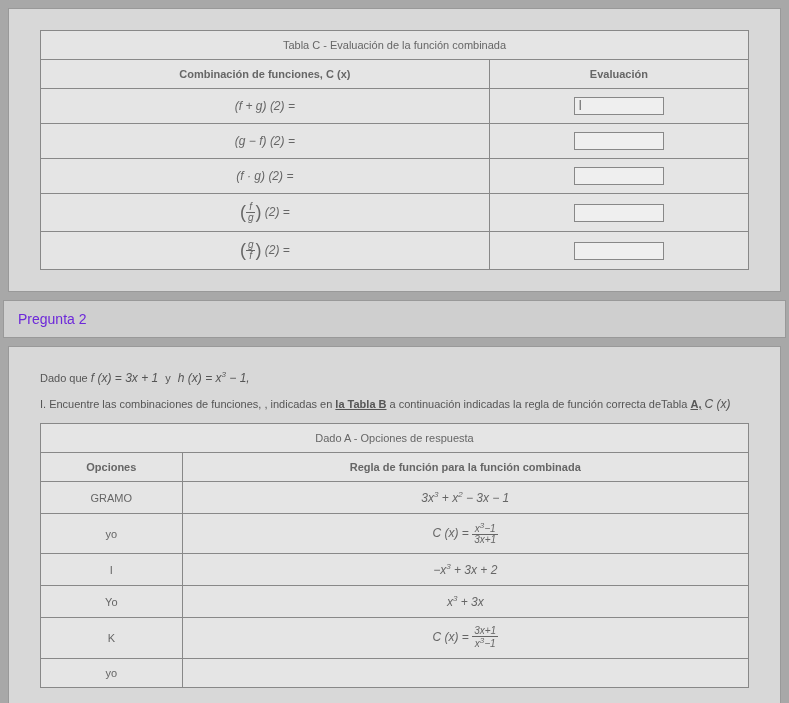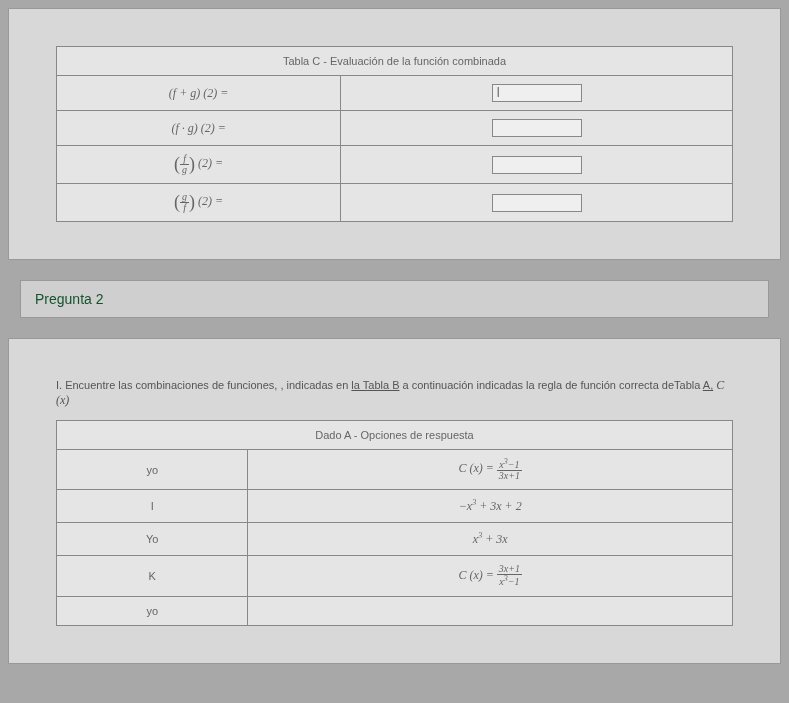--- a/index.html
+++ b/index.html
@@ -17,7 +17,7 @@
     .section {
       background: #d8d8d8;
       margin: 8px;
-      padding: 27px;
+      padding: 11px;
       border: 1px solid #999;
     }
     .table-wrap {

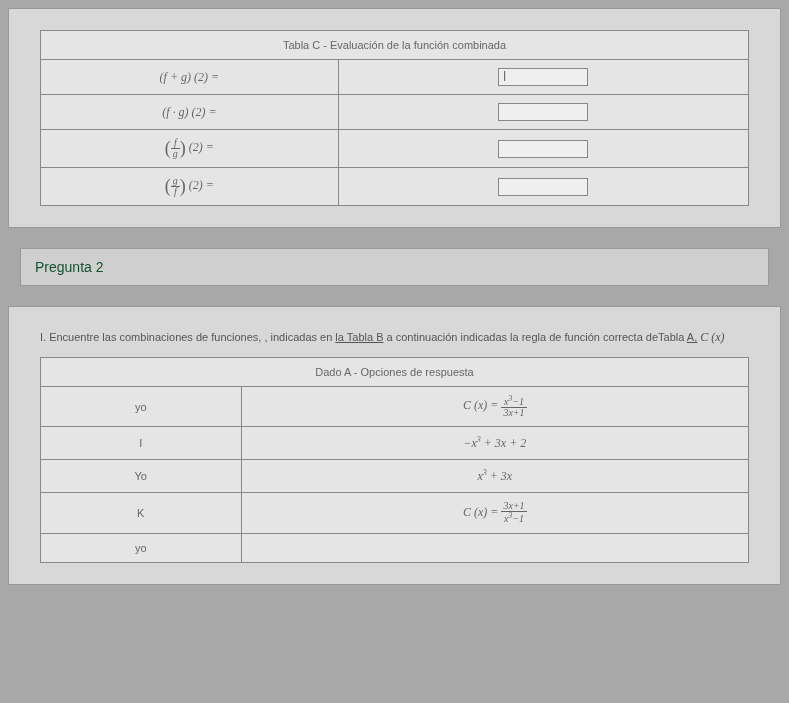--- a/index.html
+++ b/index.html
@@ -117,6 +117,10 @@
         <td colspan="2" class="title-cell">Tabla C - Evaluación de la función combinada</td>
       </tr>
       <tr>
+        <td class="header-cell">Combinación de funciones, C (x)</td>
+        <td class="header-cell">Evaluación</td>
+      </tr>
+      <tr>
         <td><span class="math">(<i>f</i> + <i>g</i>) (2) =</span></td>
         <td><span class="input-box">|</span></td>
       </tr>

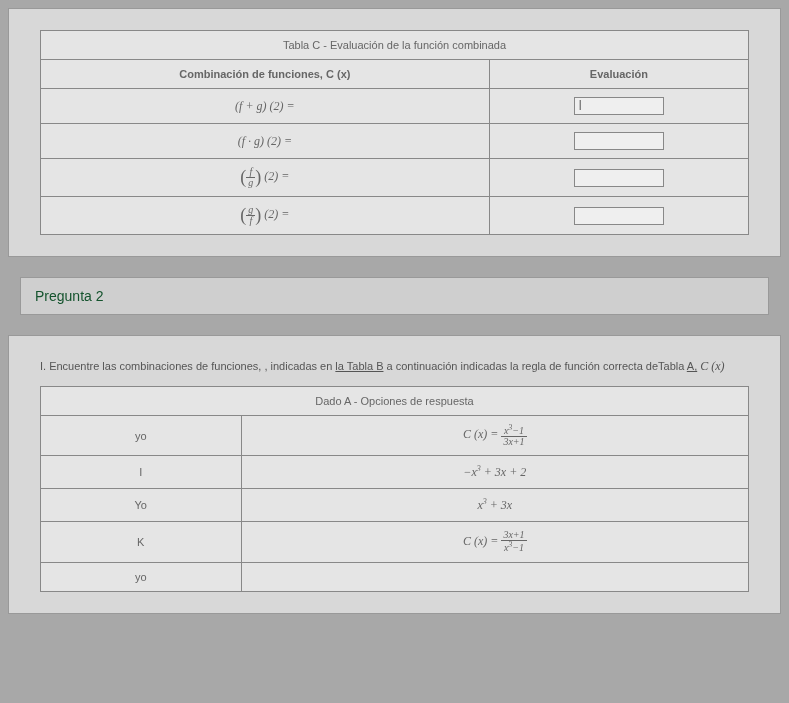--- a/index.html
+++ b/index.html
@@ -47,7 +47,7 @@
       color: #666;
     }
     .math {
-      font-family: Liberation Serif, serif;
+      font-family: Liberation Sans, sans-serif;
       font-style: italic;
       font-size: 12px;
     }

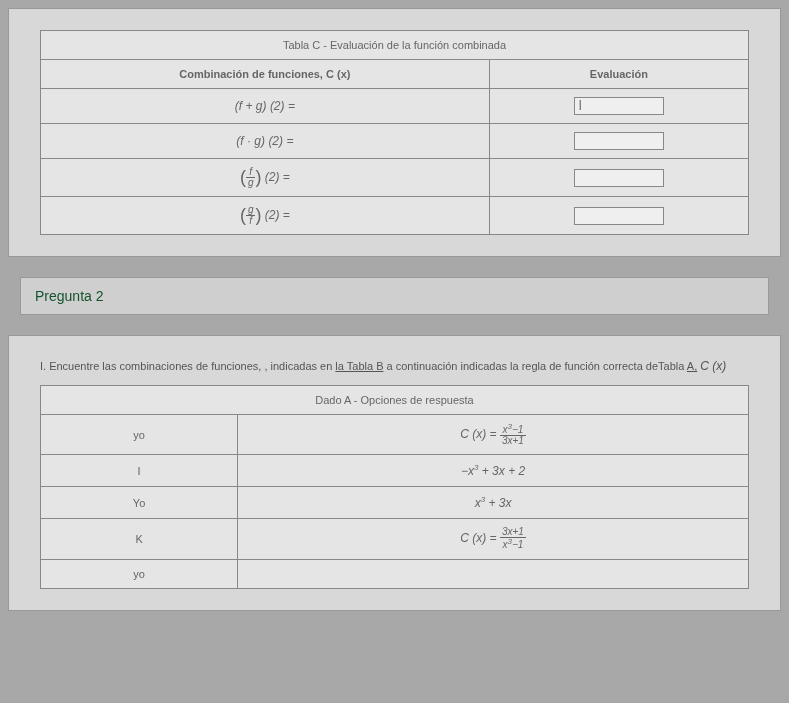--- a/index.html
+++ b/index.html
@@ -125,6 +125,10 @@
         <td><span class="input-box">|</span></td>
       </tr>
       <tr>
+        <td><span class="math">(<i>g</i> − <i>f</i>) (2) =</span></td>
+        <td><span class="input-box"></span></td>
+      </tr>
+      <tr>
         <td><span class="math">(<i>f</i> · <i>g</i>) (2) =</span></td>
         <td><span class="input-box"></span></td>
       </tr>

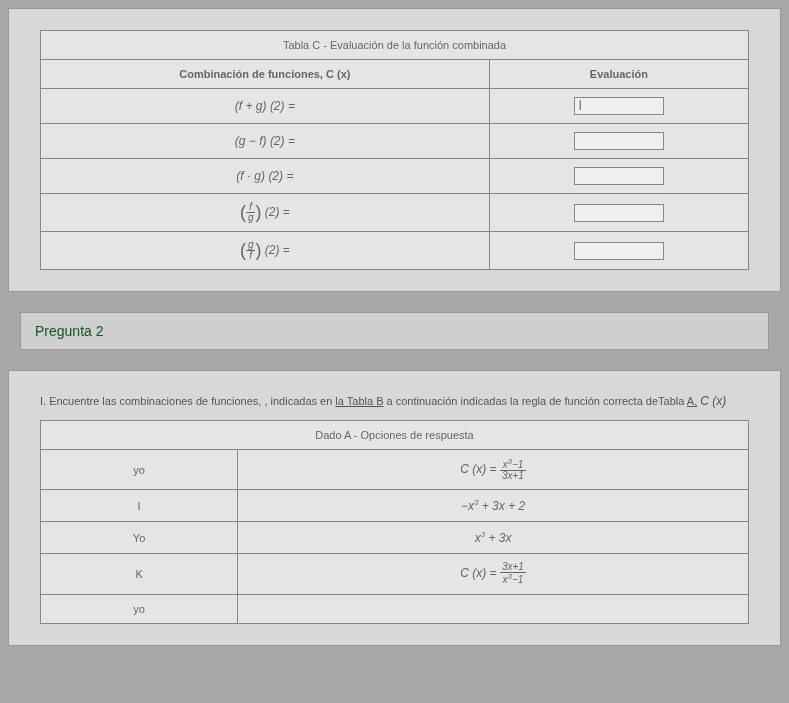--- a/index.html
+++ b/index.html
@@ -88,9 +88,9 @@
       background: #cfcfcf;
       padding: 10px 14px;
       font-size: 14px;
-      color: #14532d;
+      color: #6d28d9;
       border: 1px solid #999;
-      margin: 20px;
+      margin: 3px;
     }
     .intro {
       margin: 12px 20px;

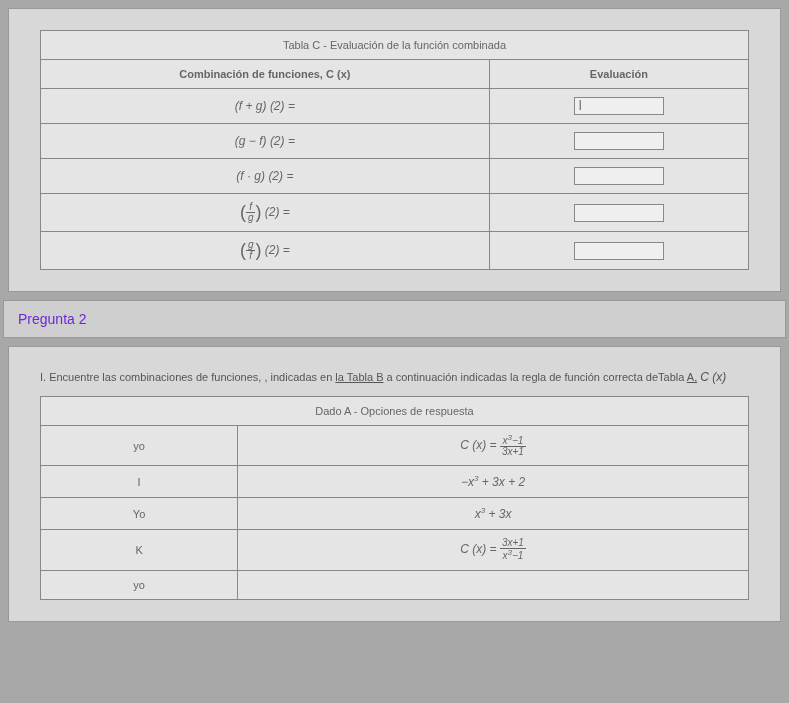--- a/index.html
+++ b/index.html
@@ -157,6 +157,12 @@
 
 <div class="section">
 
+  <div class="intro">
+    <span>Dado que</span>
+    <span class="math"><i>f</i> (<i>x</i>) = 3<i>x</i> + 1</span>
+    <span style="padding:0 4px">y</span>
+    <span class="math"><i>h</i> (<i>x</i>) = <i>x</i><sup>3</sup> − 1,</span>
+  </div>
 
   <div class="intro">
     <span>I. Encuentre las combinaciones de funciones, , indicadas en</span>

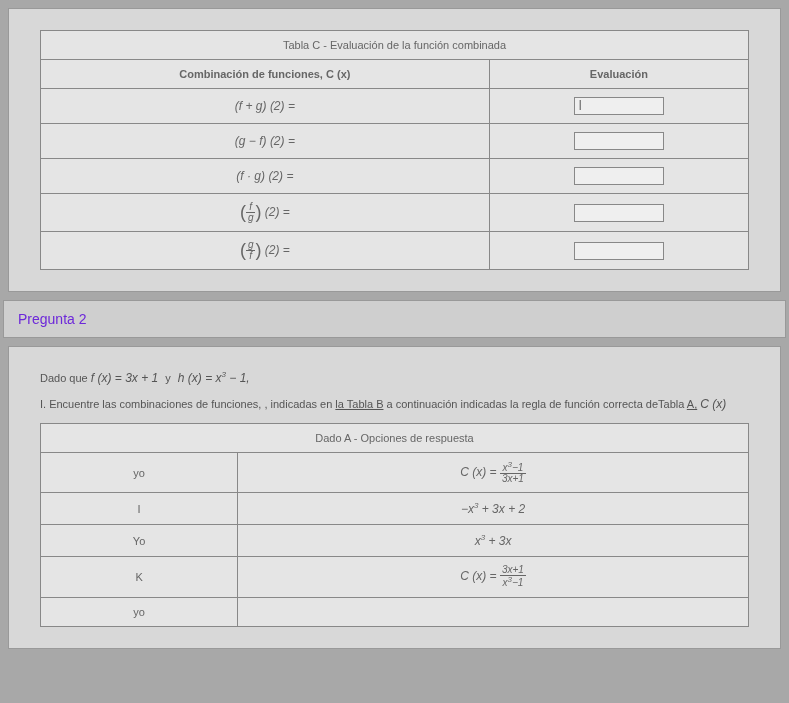--- a/index.html
+++ b/index.html
@@ -102,6 +102,7 @@
     }
     .underline {
       text-decoration: underline;
+      font-weight: bold;
     }
     sup { font-size: 8px; }
     .col-narrow { width: 20%; }

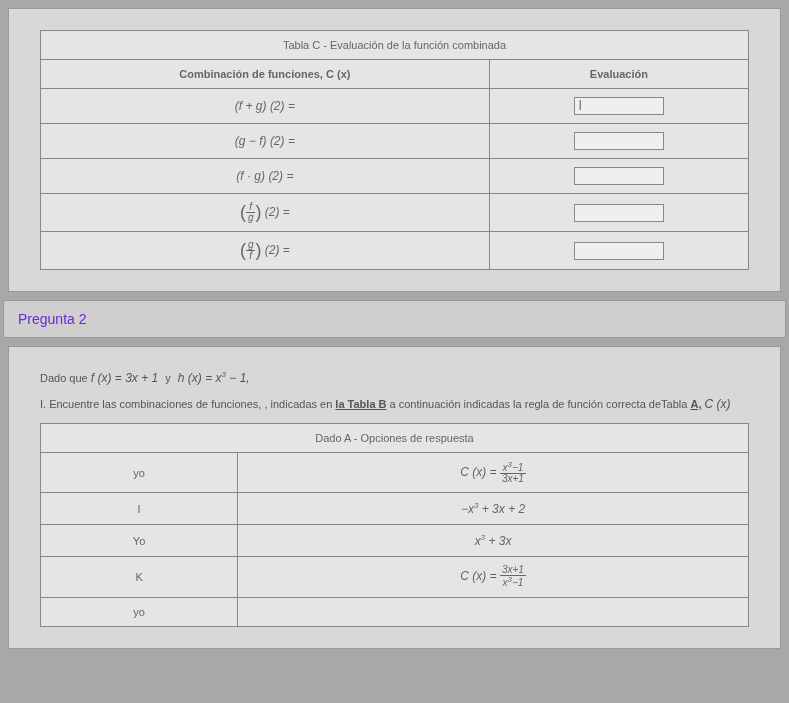--- a/index.html
+++ b/index.html
@@ -180,6 +180,10 @@
         <td colspan="2" class="title-cell">Dado A - Opciones de respuesta</td>
       </tr>
       <tr>
+        <td class="header-cell col-narrow">Opciones</td>
+        <td class="header-cell">Regla de función para la función combinada</td>
+      </tr>
+      <tr>
         <td>yo</td>
         <td><span class="math"><i>C</i> (<i>x</i>) = <span class="frac"><span class="frac-num"><i>x</i><sup>3</sup>−1</span><span class="frac-den">3<i>x</i>+1</span></span></span></td>
       </tr>

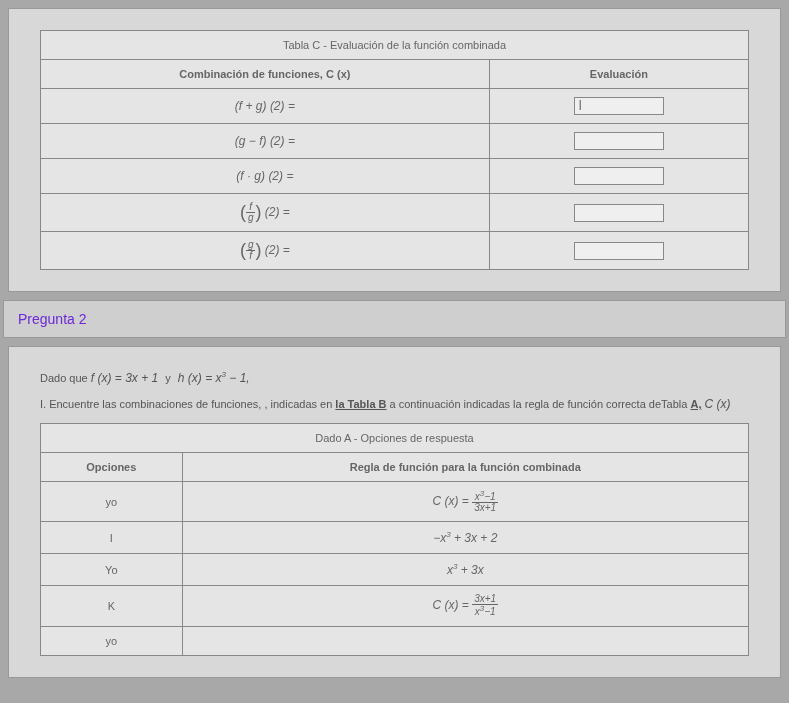--- a/index.html
+++ b/index.html
@@ -184,6 +184,10 @@
         <td class="header-cell">Regla de función para la función combinada</td>
       </tr>
       <tr>
+        <td>GRAMO</td>
+        <td><span class="math">3<i>x</i><sup>3</sup> + <i>x</i><sup>2</sup> − 3<i>x</i> − 1</span></td>
+      </tr>
+      <tr>
         <td>yo</td>
         <td><span class="math"><i>C</i> (<i>x</i>) = <span class="frac"><span class="frac-num"><i>x</i><sup>3</sup>−1</span><span class="frac-den">3<i>x</i>+1</span></span></span></td>
       </tr>

